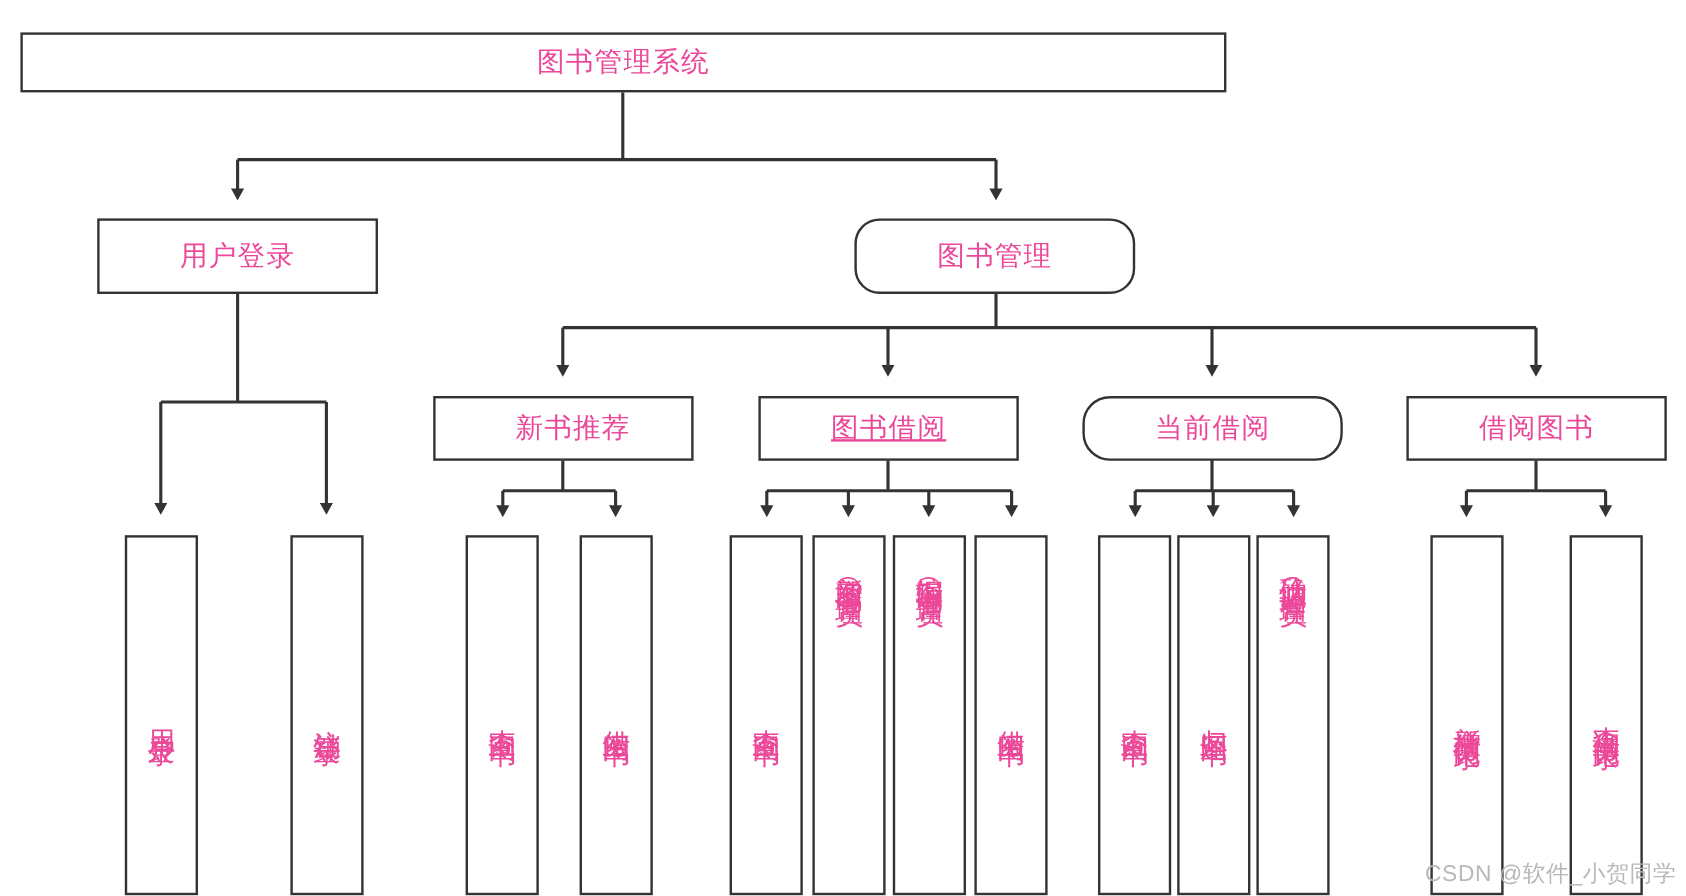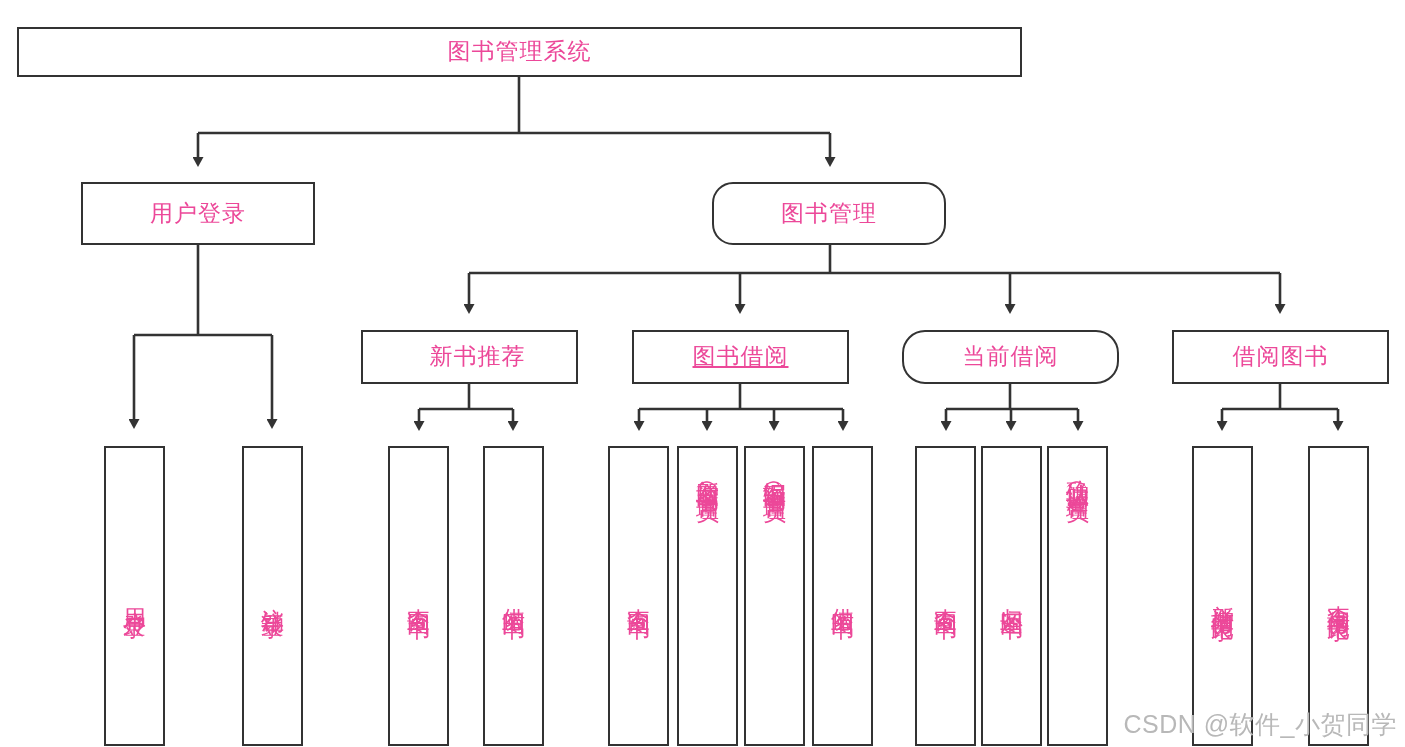--- a/index.html
+++ b/index.html
@@ -62,7 +62,7 @@
     position: absolute;
     right: 8px;
     bottom: 6px;
-    font-size: 25px;
+    font-size: 19px;
     color: #b8b8b8;
     letter-spacing: 0.5px;
     z-index: 5;

